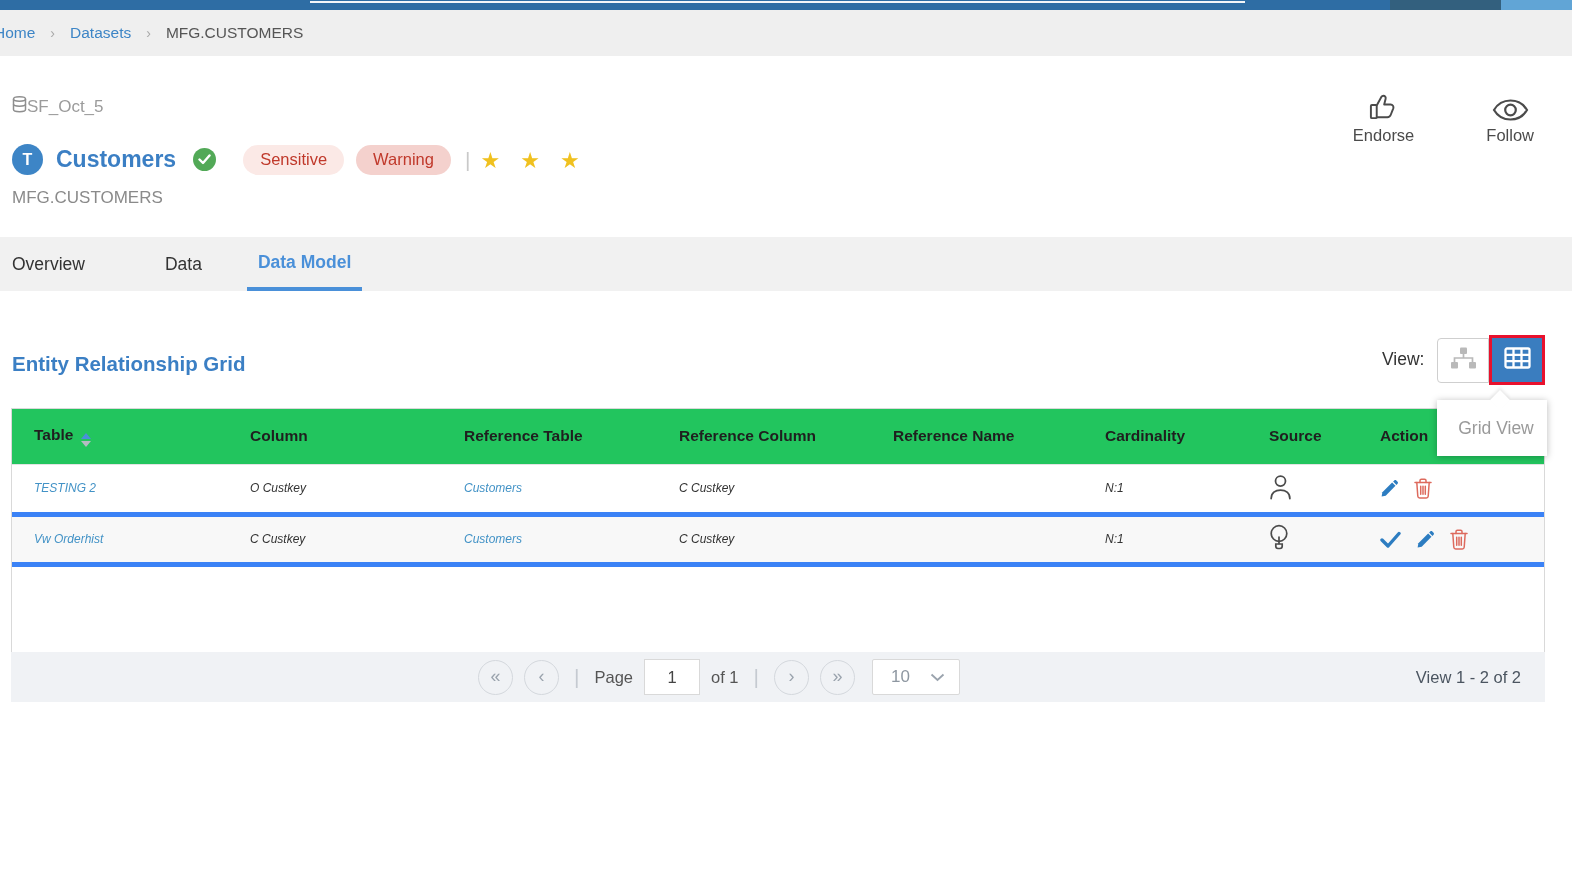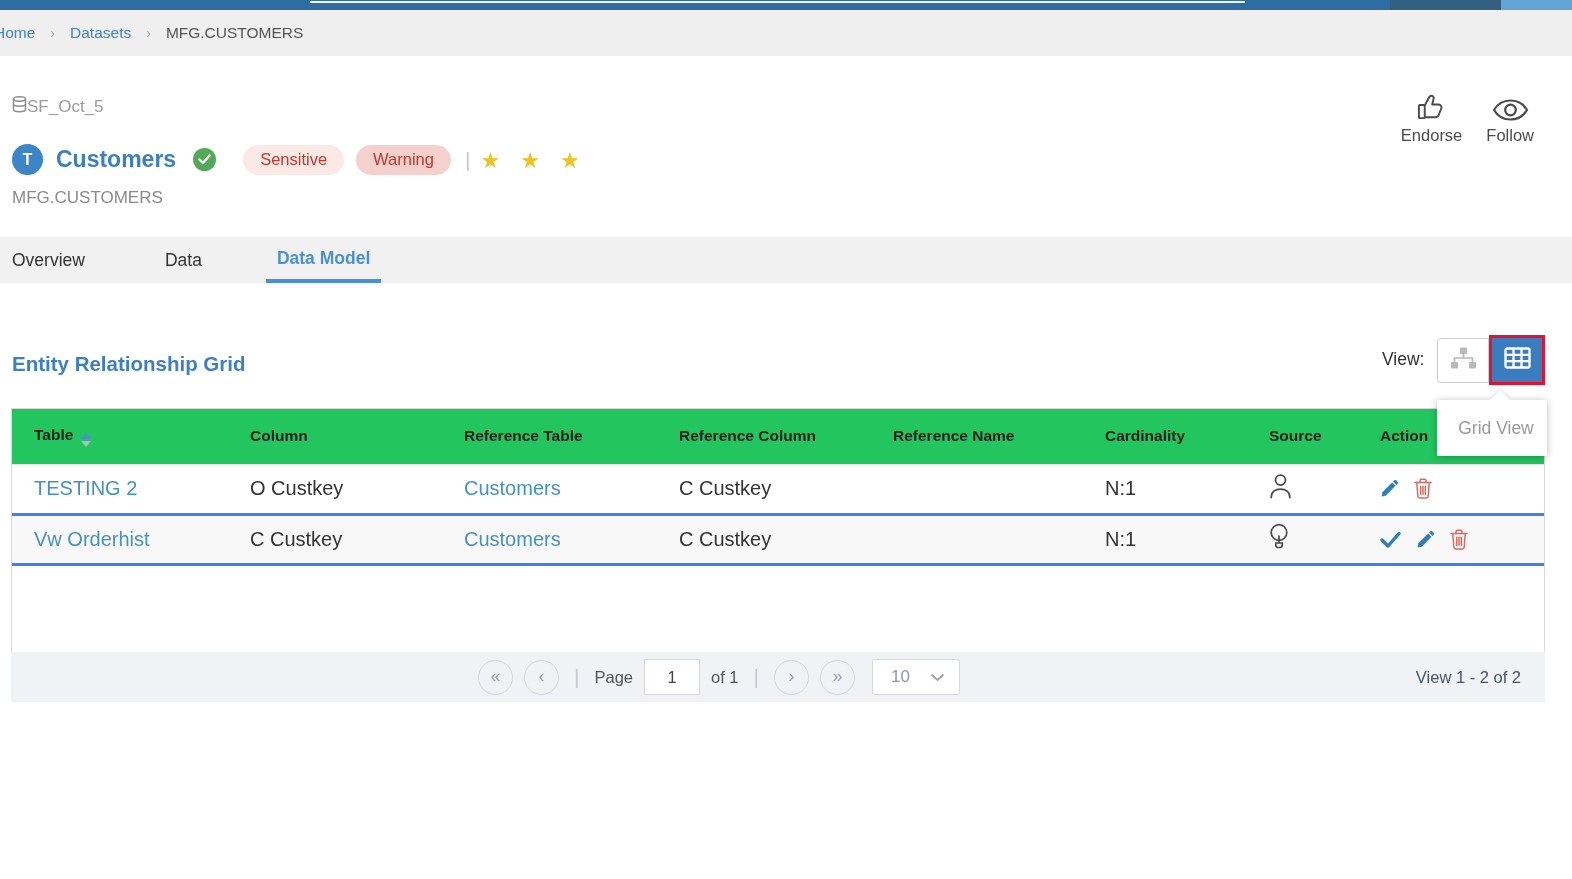--- a/index.html
+++ b/index.html
@@ -38,7 +38,7 @@
   .stars { color:#f0c11f; font-size:22px; letter-spacing:7px; padding-top:2px; }
   .subtitle { position:absolute; left:12px; top:188px; color:#8a8a8a; font-size:17px; }
 
-  .hdr-actions { position:absolute; right:38px; top:90px; display:flex; gap:24px; }
+  .hdr-actions { position:absolute; right:38px; top:90px; display:flex; gap:72px; }
   .hdr-action { display:flex; flex-direction:column; align-items:center; gap:4px; cursor:pointer; }
   .hdr-action-label { color:#4b4b4b; font-size:16.5px; }
   .icon-slot { height:32px; display:flex; align-items:flex-end; }

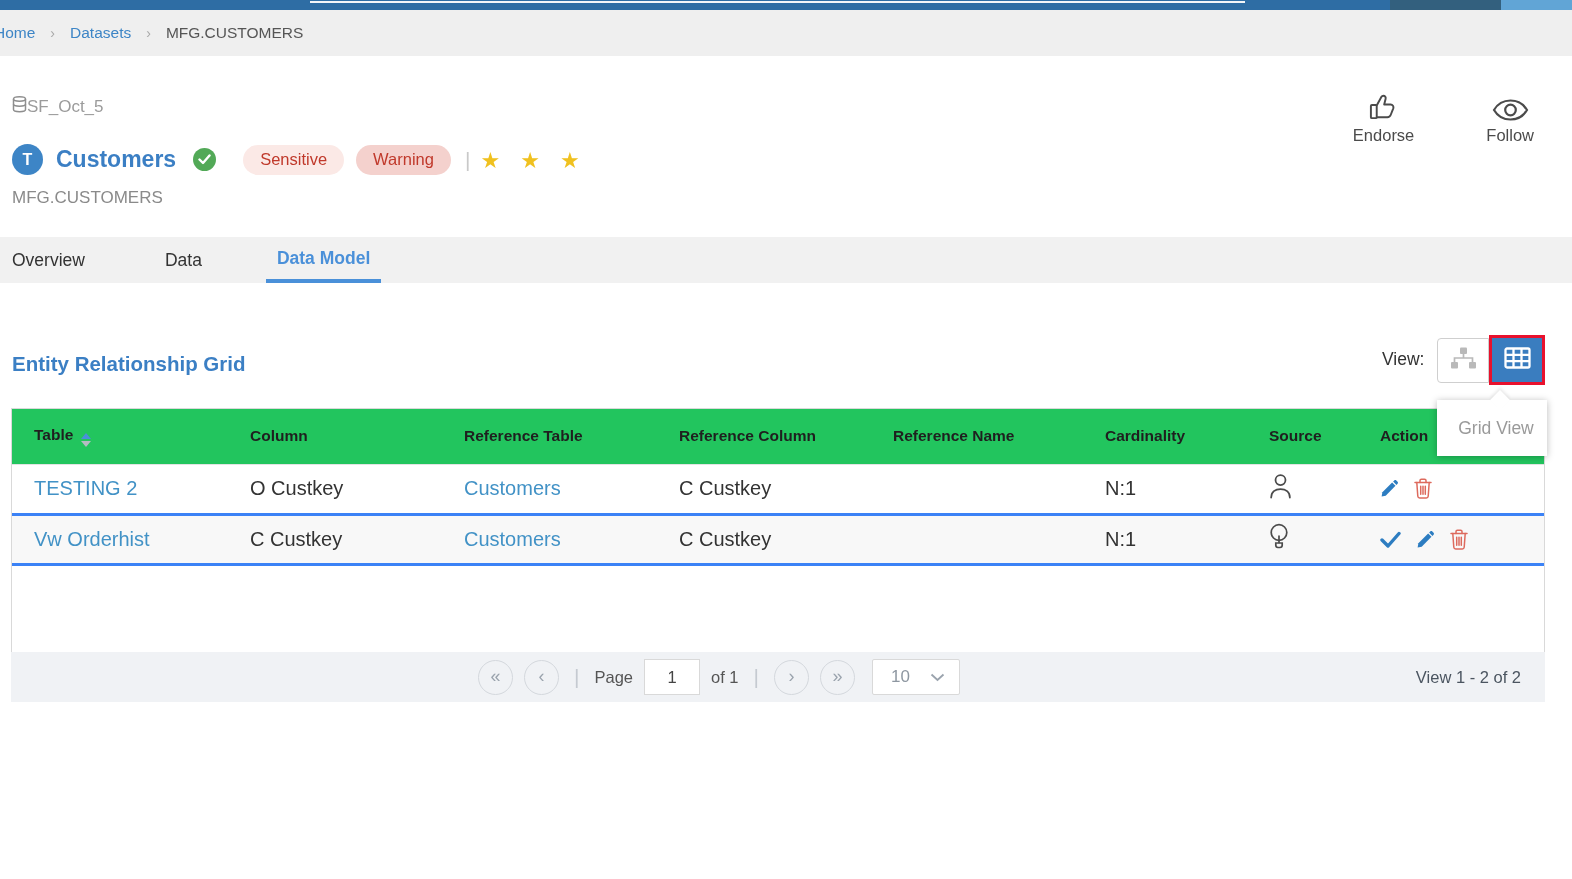--- a/index.html
+++ b/index.html
@@ -44,7 +44,7 @@
   .icon-slot { height:32px; display:flex; align-items:flex-end; }
 
   
-  .tabs { position:absolute; left:0; top:237px; width:1572px; height:46px; background:#f1f1f1;
+  .tabs { position:absolute; left:0; top:237px; width:1572px; height:54px; background:#f1f1f1;
     display:flex; align-items:stretch; padding-left:12px; }
   .tab { display:flex; align-items:center; font-size:17.5px; color:#333; cursor:pointer; }
   .tab.t1 { margin-right:80px; }

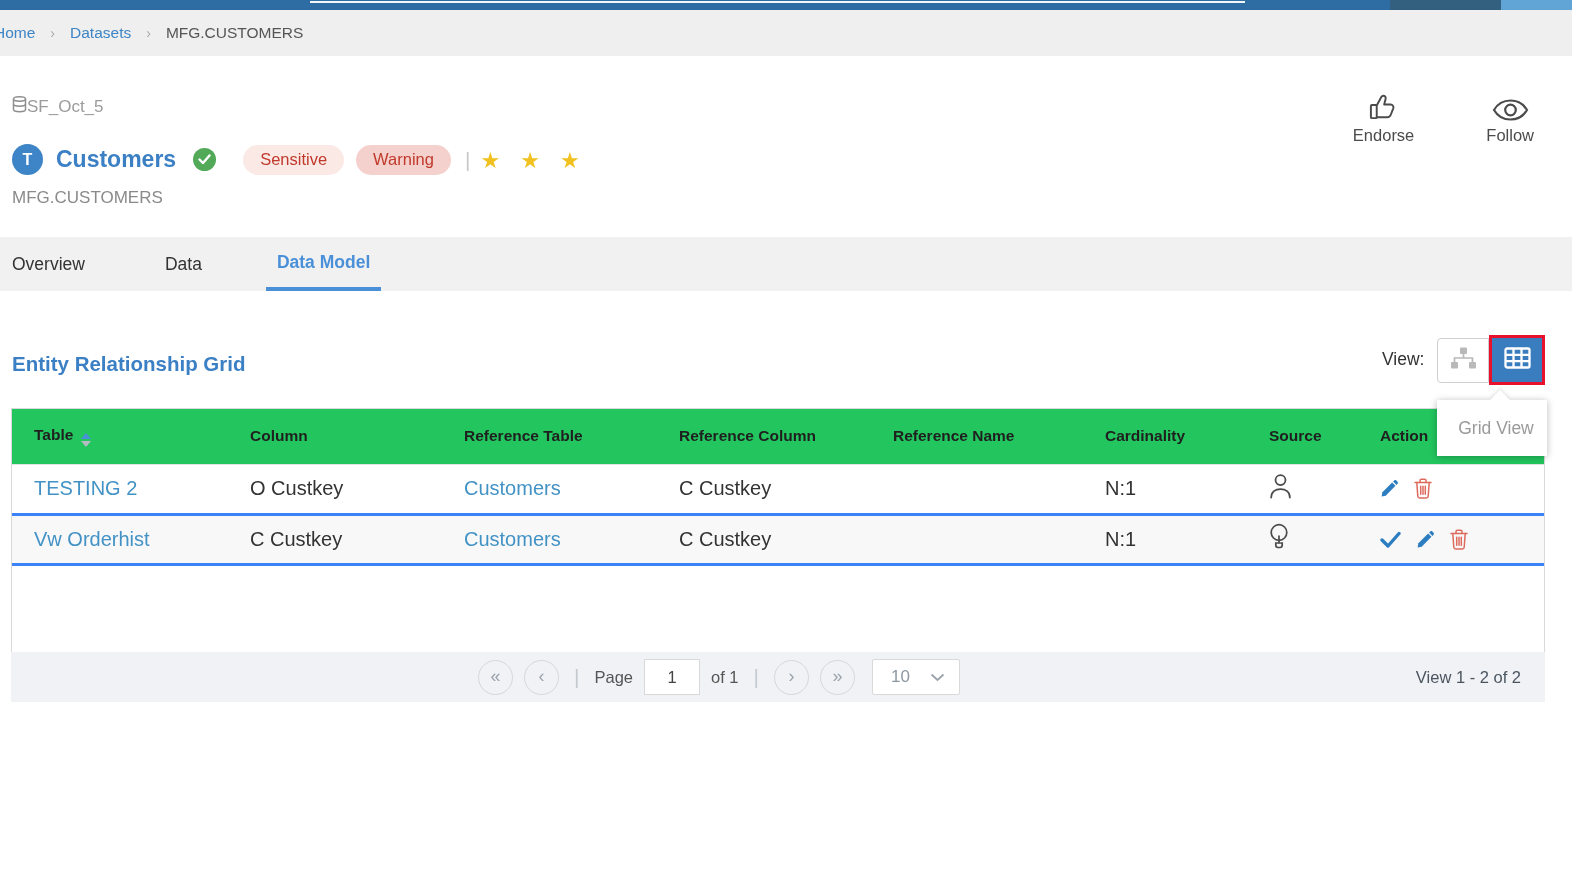--- a/index.html
+++ b/index.html
@@ -48,7 +48,7 @@
     display:flex; align-items:stretch; padding-left:12px; }
   .tab { display:flex; align-items:center; font-size:17.5px; color:#333; cursor:pointer; }
   .tab.t1 { margin-right:80px; }
-  .tab.t2 { margin-right:64px; }
+  .tab.t2 { margin-right:45px; }
   .tab.t3 { margin-right:68px; }
   .tab.active { color:#4a90d9; font-weight:bold; padding:0 11px; border-bottom:4px solid #4a90d9; }
 

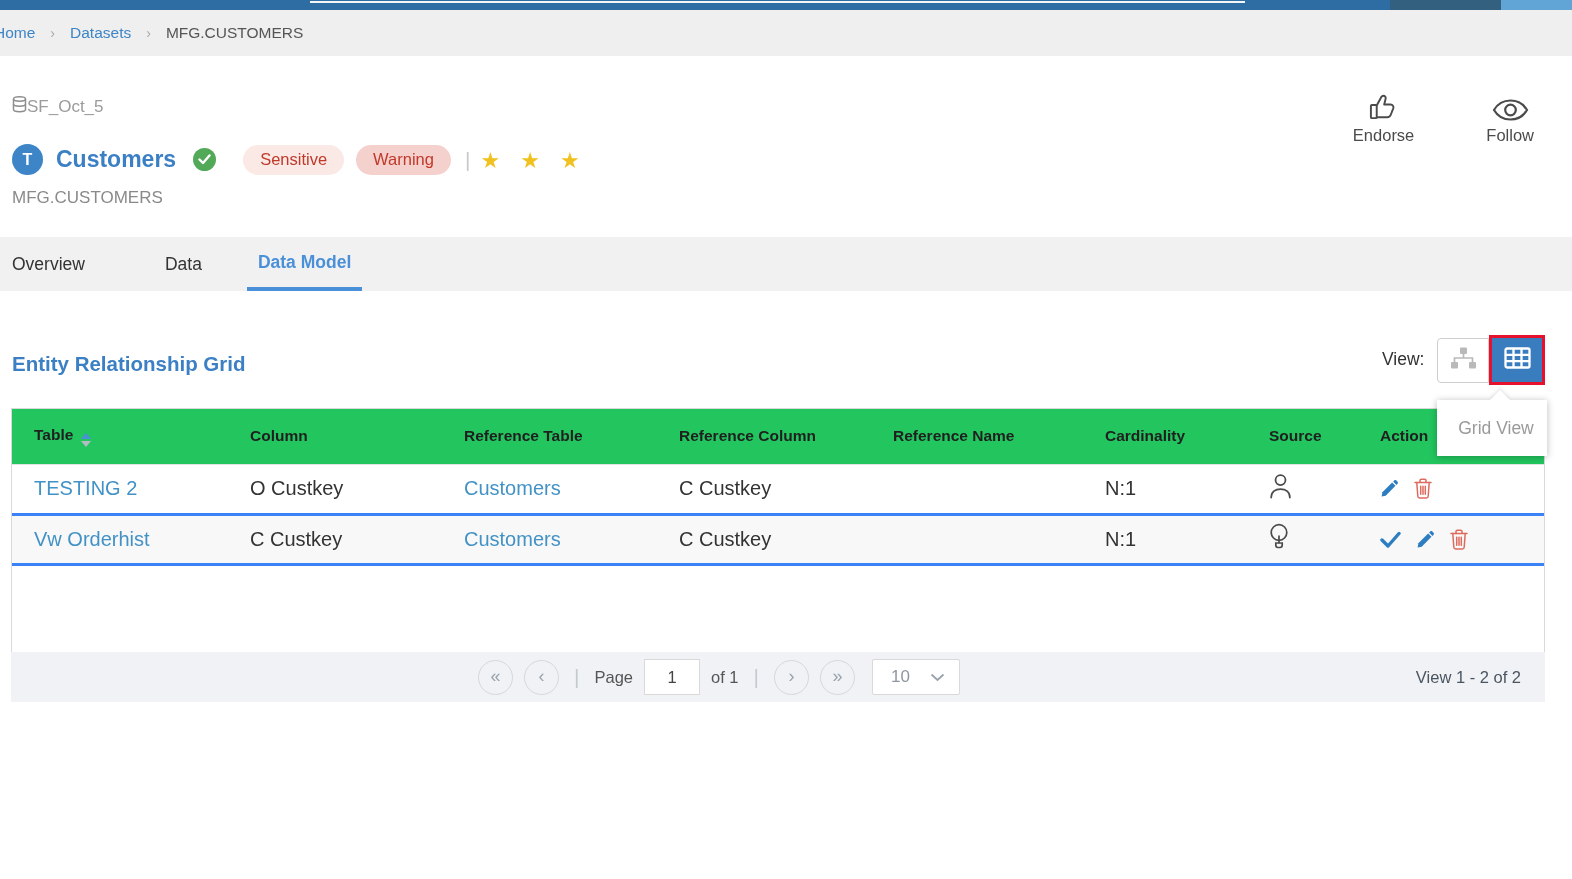--- a/index.html
+++ b/index.html
@@ -74,8 +74,8 @@
   table.erg { width:100%; border-collapse:collapse; table-layout:fixed; }
   table.erg th { height:55px; text-align:left; padding-left:22px; font-size:15.5px; font-weight:bold;
     color:#1f1f1f; border-bottom:1px solid #e3e3e3; background:#22c55e; }
-  table.erg td { height:50px; padding-left:22px; font-size:20px; color:#333;
-    border-bottom:3px solid #3b82f6; }
+  table.erg td { height:50px; padding-left:22px; font-size:12px; color:#333;
+    border-bottom:5px solid #3b82f6;font-style:italic; }
   tr.row-alt td { background:#f8f8f8; }
   .cell-link { color:#4292c6; cursor:pointer; }
   .th-sort { display:inline-flex; flex-direction:column; gap:2px; margin-left:8px; vertical-align:1px; cursor:pointer; }

